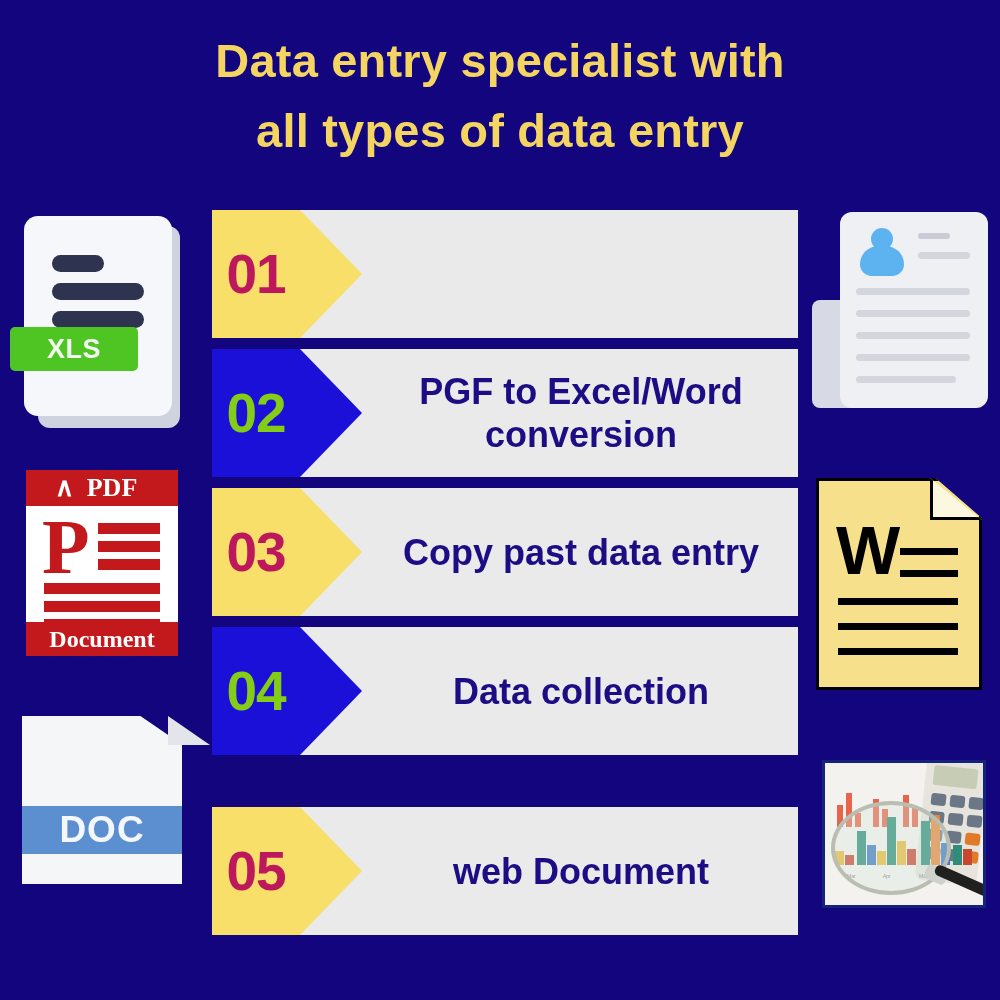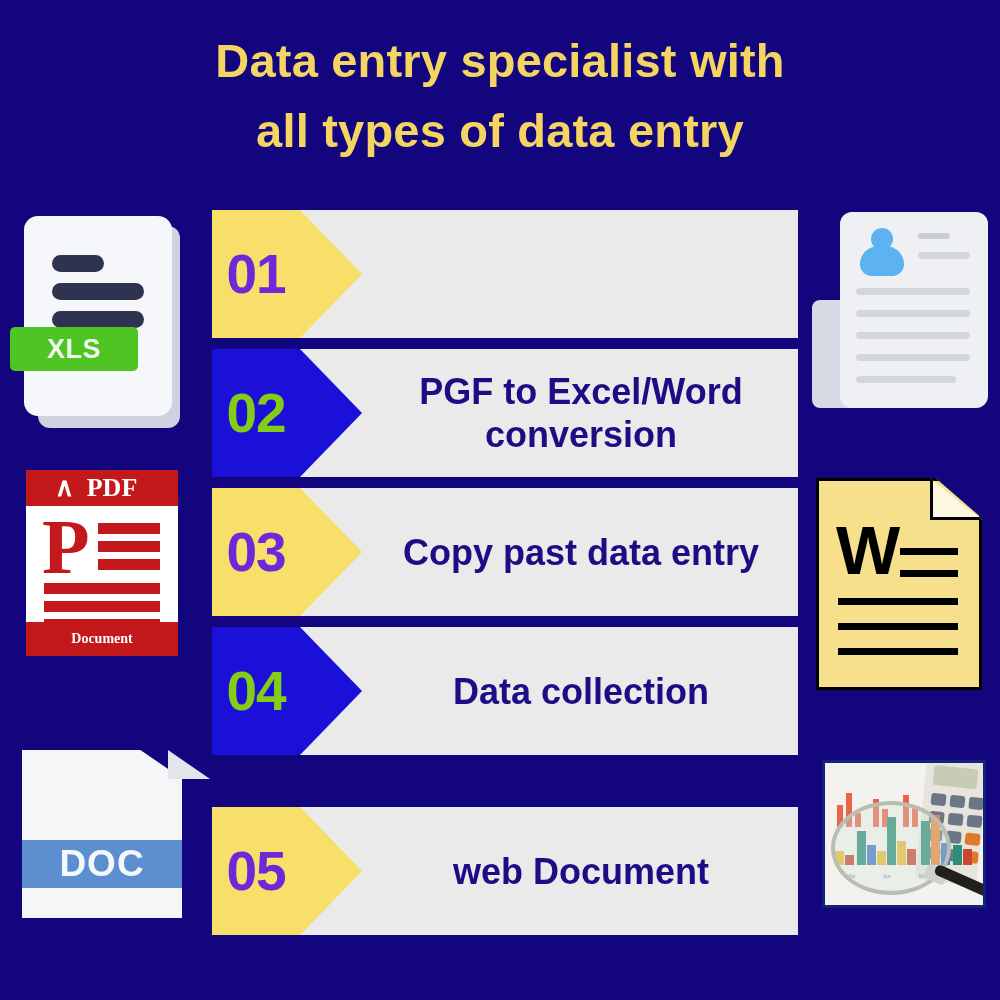--- a/index.html
+++ b/index.html
@@ -79,7 +79,7 @@
 
   .tag-yellow { background: #f7df69; }
   .tag-yellow .arrow-head { border-left: 62px solid #f7df69; }
-  .tag-yellow .num-text { color: #6d28d9; }
+  .tag-yellow .num-text { color: #be185d; }
 
   .tag-blue { background: #1a10d8; }
   .tag-blue .arrow-head { border-left: 62px solid #1a10d8; }

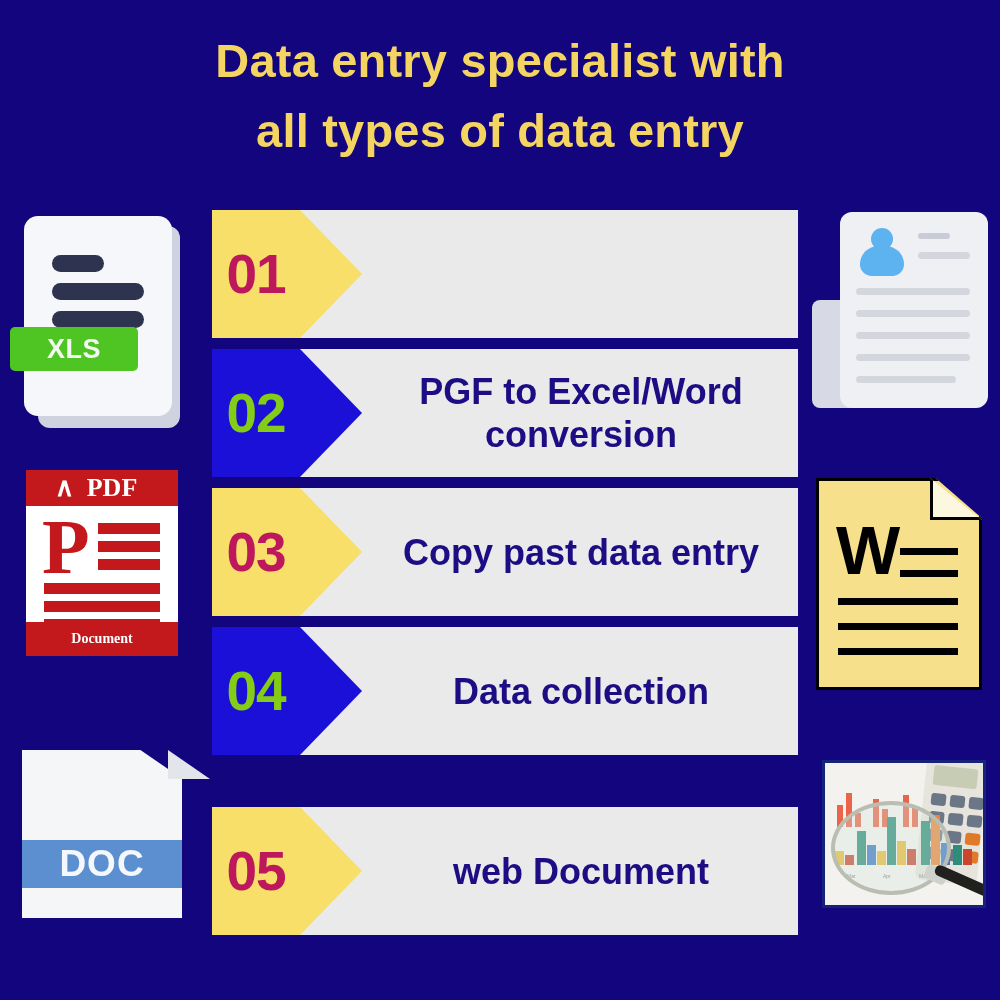--- a/index.html
+++ b/index.html
@@ -134,7 +134,7 @@
   #icon-pdf .band-bot { bottom: 0; height: 34px; }
   #icon-pdf .band span { color: #ffffff; font-family: "Liberation Serif", serif; font-weight: bold; }
   #icon-pdf .band-top span { font-size: 26px; padding-left: 20px; }
-  #icon-pdf .band-bot span { font-size: 14px; }
+  #icon-pdf .band-bot span { font-size: 24px; }
   #icon-pdf .adobe {
     position: absolute; left: 9px; top: 6px; width: 22px; height: 24px;
     color: #ffffff; font-family: "Liberation Serif", serif;

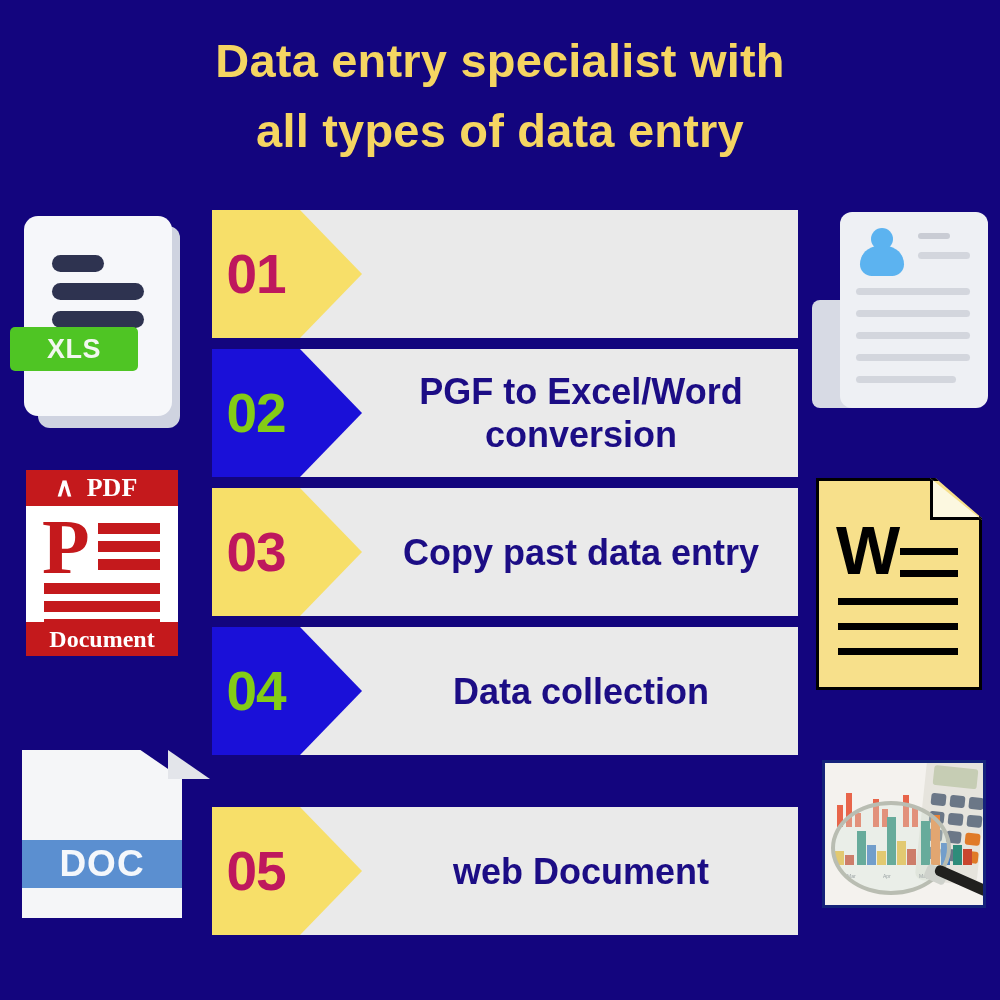--- a/index.html
+++ b/index.html
@@ -154,7 +154,7 @@
   #icon-pdf .b6 { left: 18px; top: 149px; width: 116px; }
 
   
-  #icon-doc { left: 22px; top: 750px; width: 188px; height: 168px; text-decoration: underline; }
+  #icon-doc { left: 22px; top: 716px; width: 188px; height: 168px; text-decoration: underline; }
   #icon-doc .page {
     position: absolute; left: 0; top: 0; width: 160px; height: 168px;
     background: #f5f6f8;

